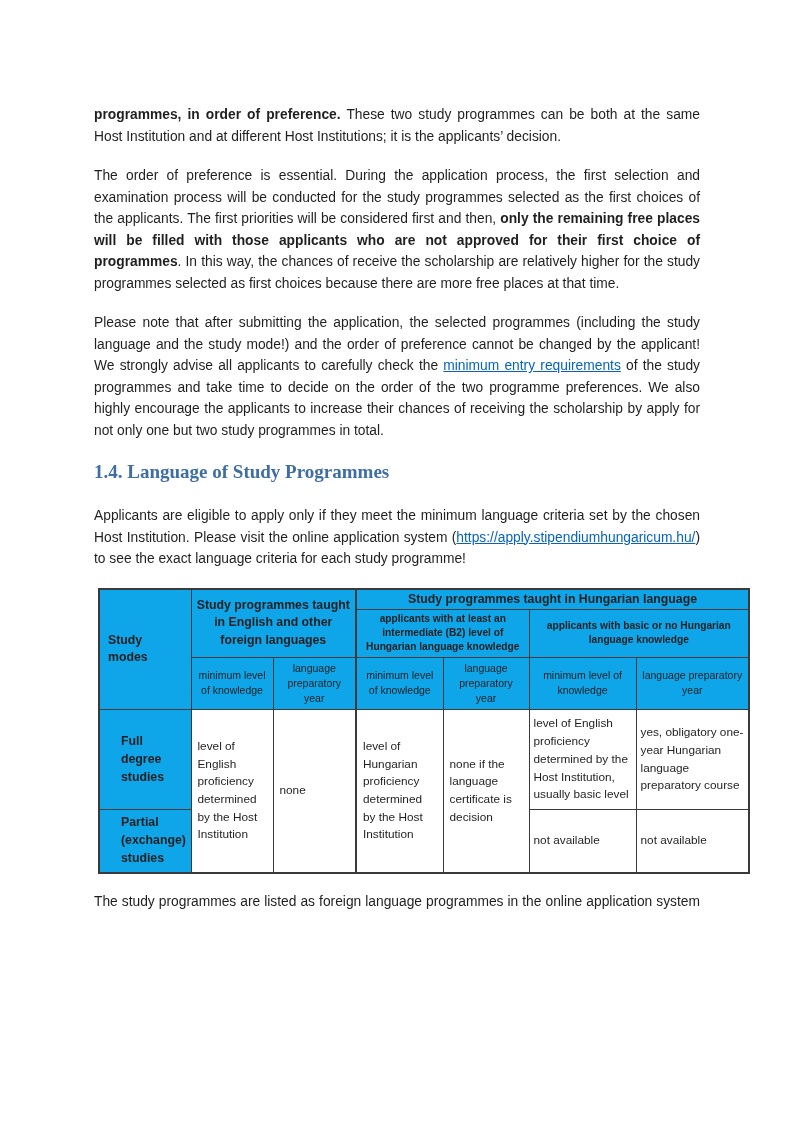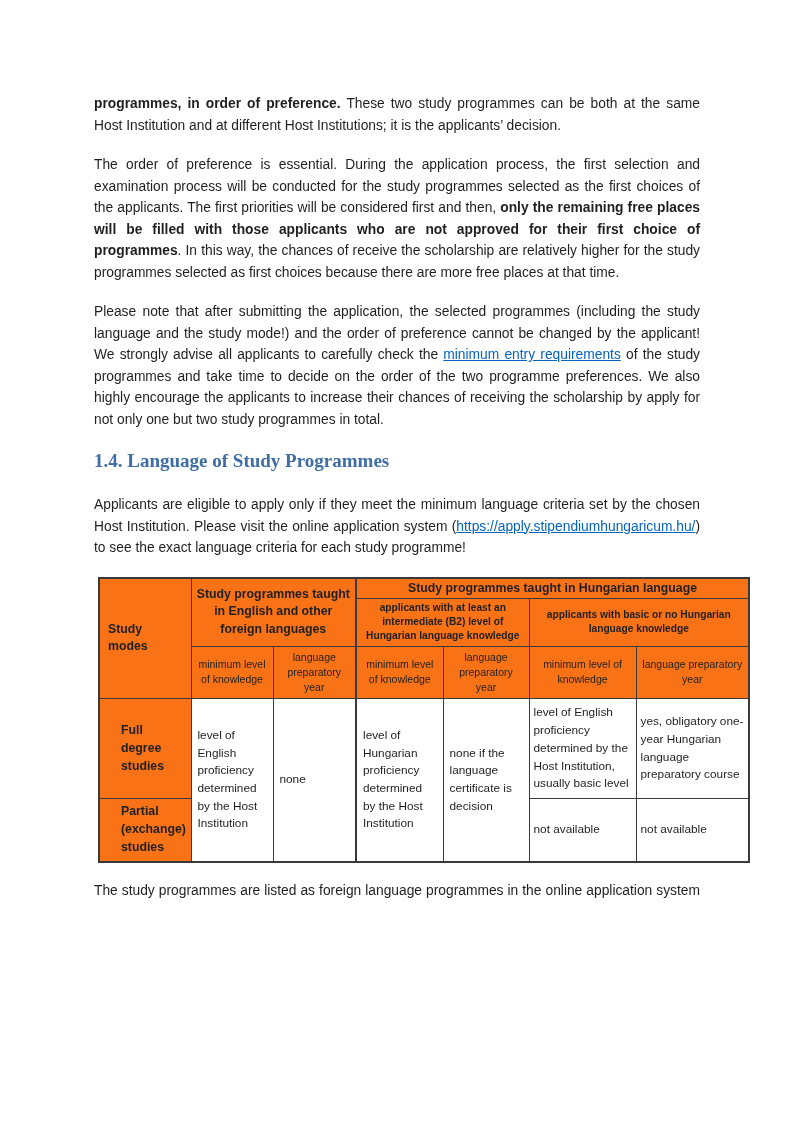--- a/index.html
+++ b/index.html
@@ -7,7 +7,7 @@
   .page {
     position:relative;
     width:794px; height:897px;
-    margin:4px auto;
+    margin:15px auto;
     background:#ffffff;
     font-family:"Liberation Sans","DejaVu Sans",sans-serif;
     color:#1f1f1f;

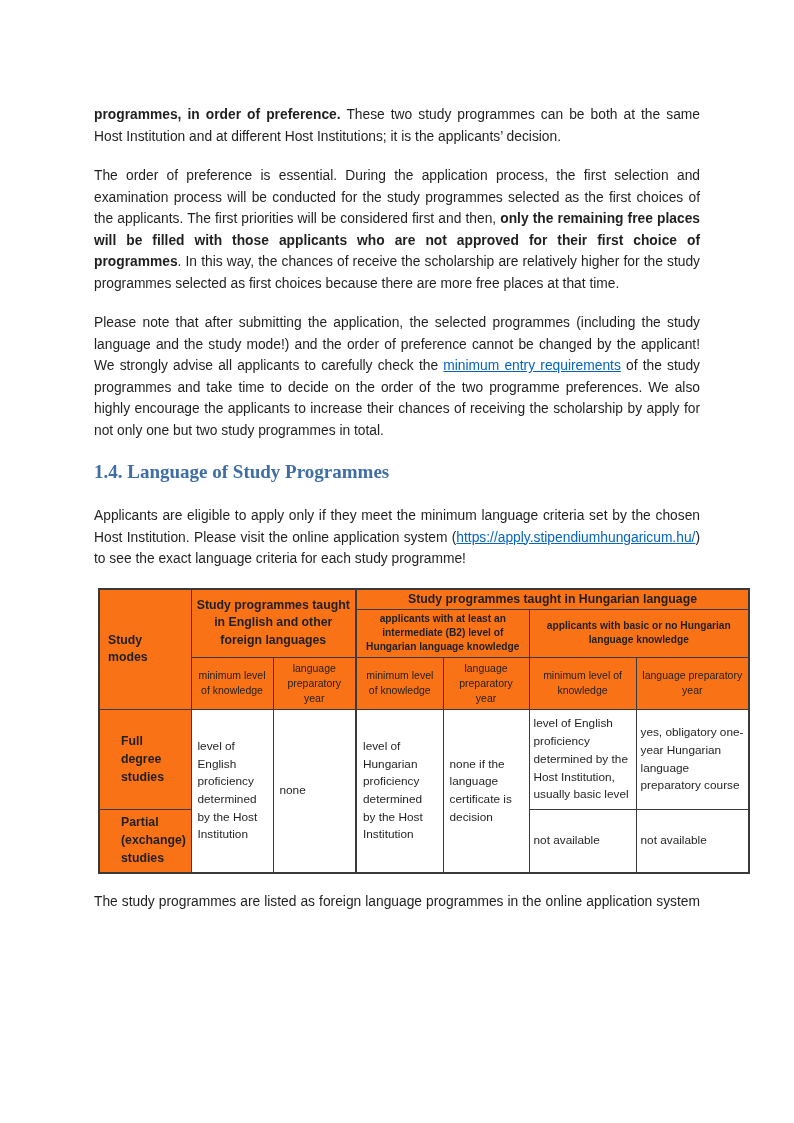--- a/index.html
+++ b/index.html
@@ -45,7 +45,7 @@
     font-weight:normal;
     vertical-align:middle;
   }
-  .lang-table .hdr { background:#f97316; }
+  .lang-table .hdr { background:#0ea5e9; }
   .lang-table th.corner {
     text-align:left; font-weight:bold; font-size:12.3px;
     padding:4px 8px; line-height:1.45;

